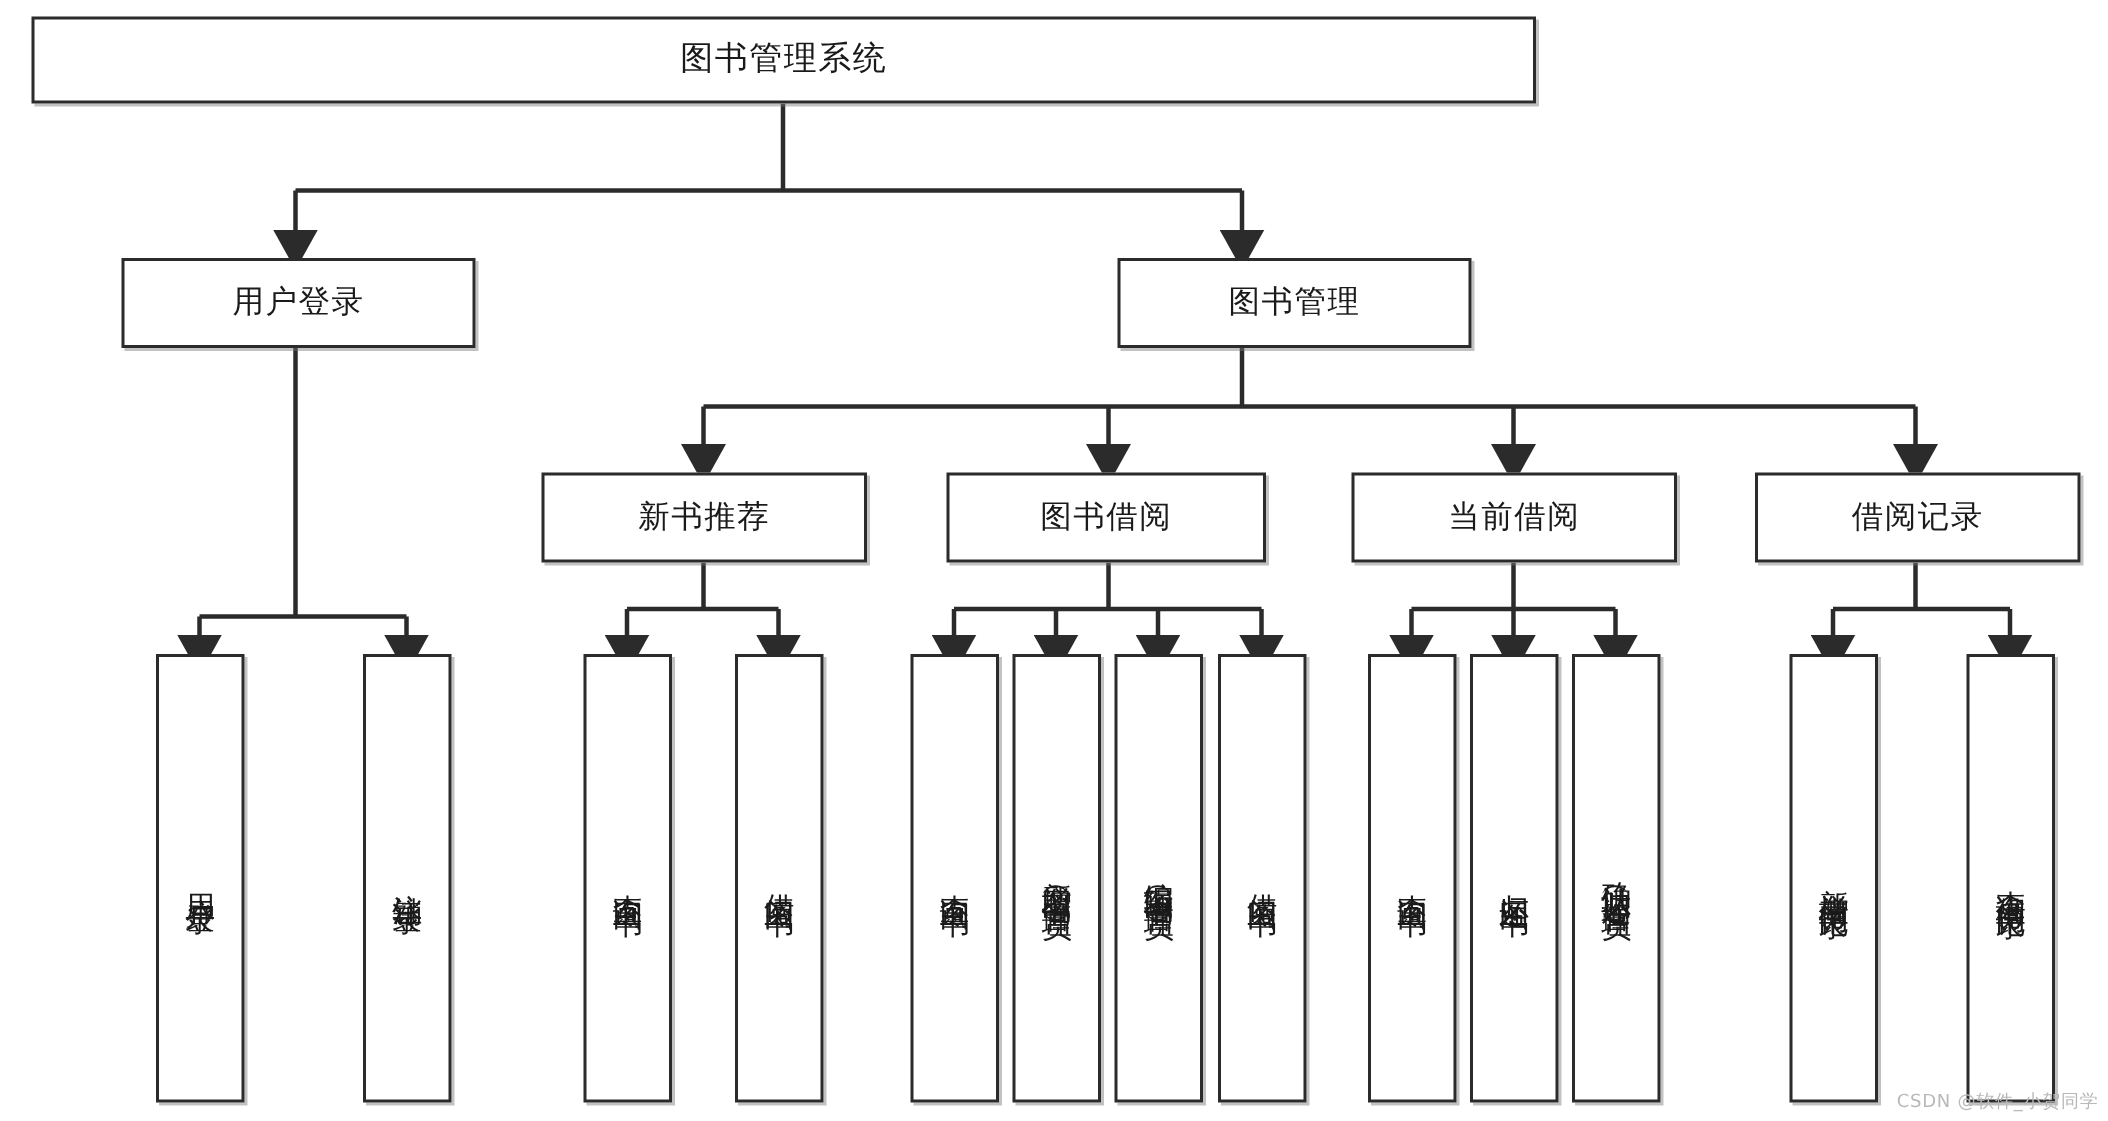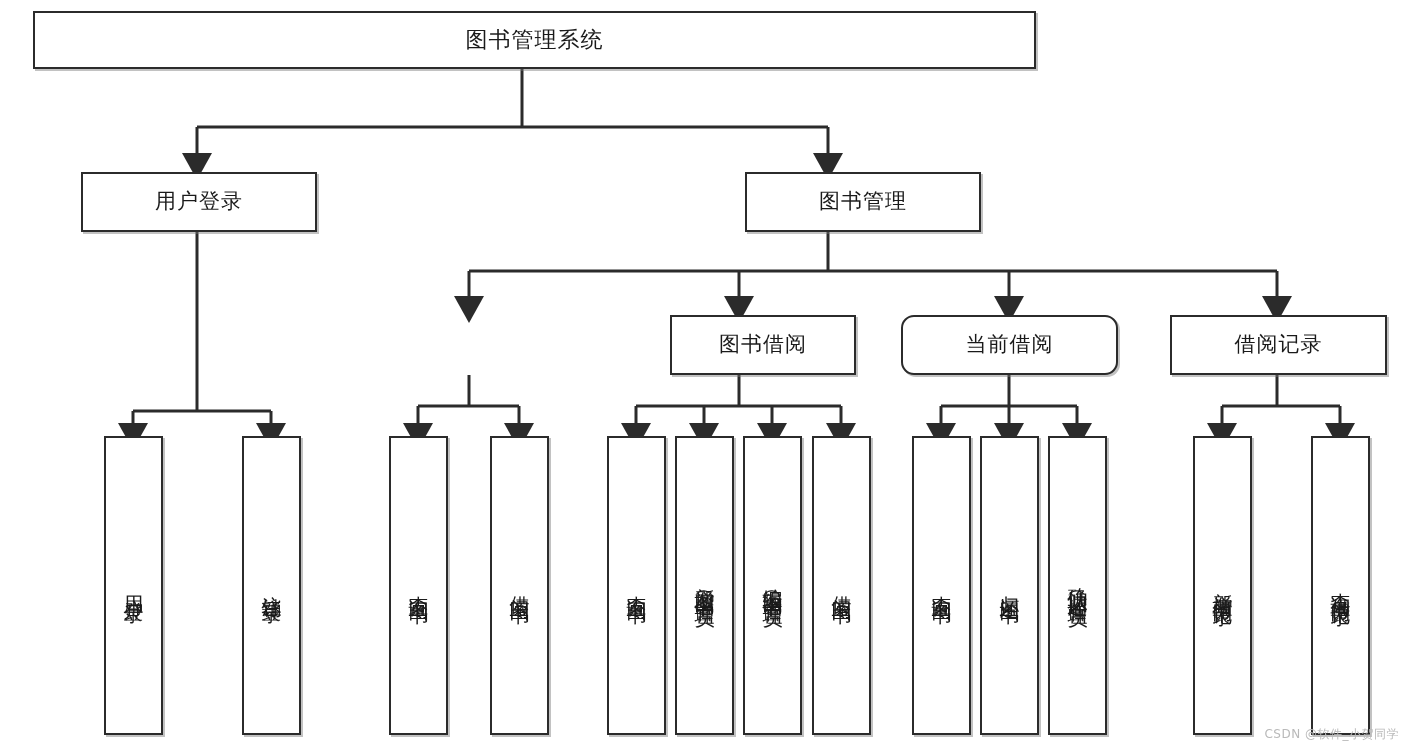--- a/index.html
+++ b/index.html
@@ -58,7 +58,6 @@
   }
   #root-node {
     font-size: 22px;
-    margin-left: 12px;
   }
   #watermark {
     position: absolute;

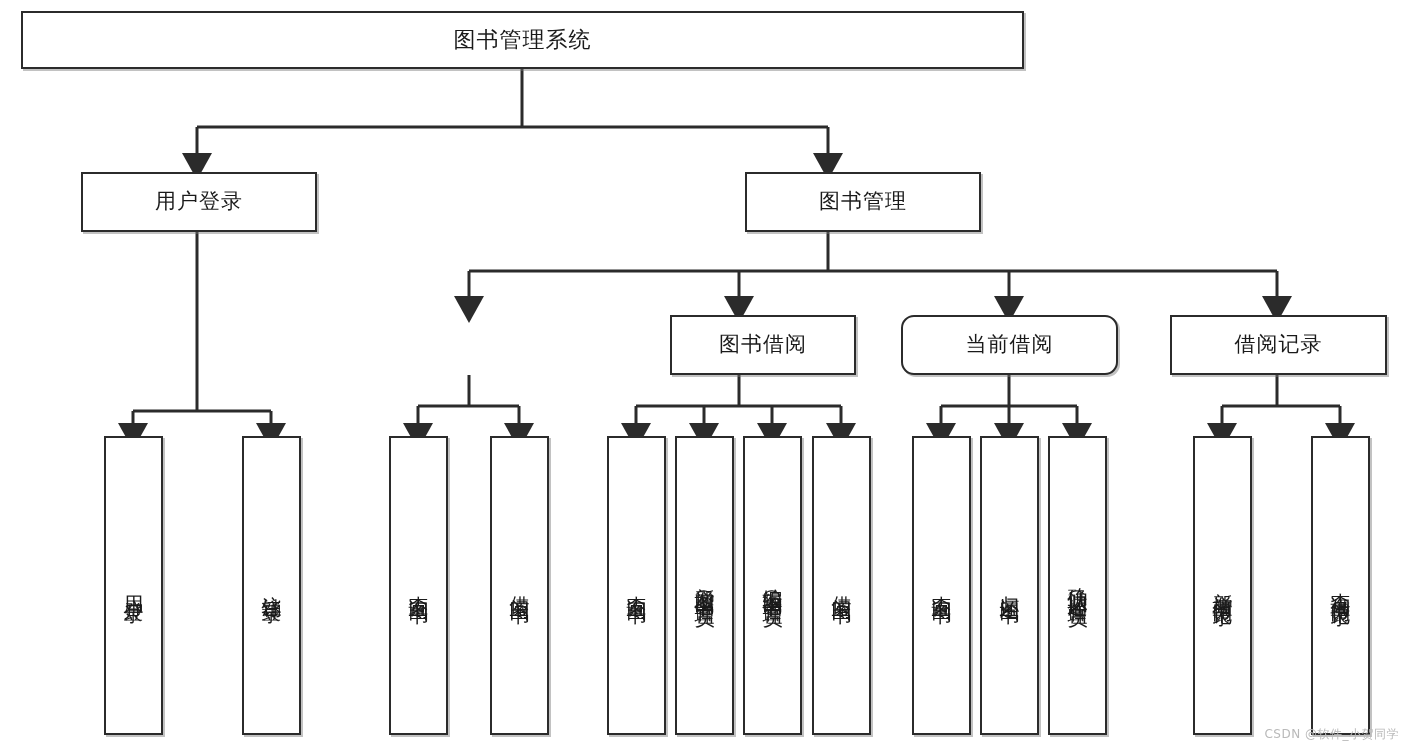--- a/index.html
+++ b/index.html
@@ -131,6 +131,7 @@
 
   <div class="node horiz" style="left:745px; top:172px; width:236px; height:60px;">图书管理</div>
 
+  <div class="node horiz" style="left:361px; top:315px; width:217px; height:60px;">新书推荐</div>
 
   <div class="node horiz" style="left:631px; top:315px; width:186px; height:60px;margin-left:39px;">图书借阅</div>
 

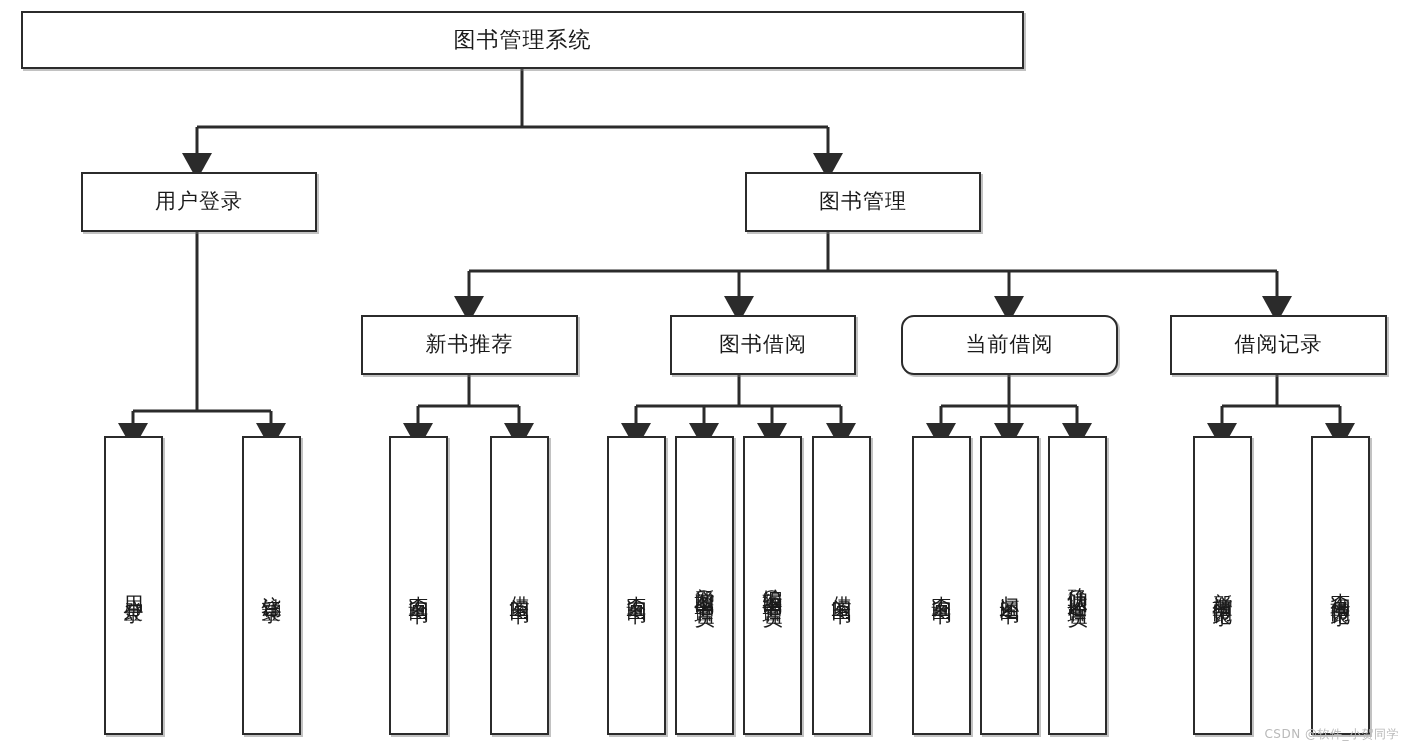--- a/index.html
+++ b/index.html
@@ -133,7 +133,7 @@
 
   <div class="node horiz" style="left:361px; top:315px; width:217px; height:60px;">新书推荐</div>
 
-  <div class="node horiz" style="left:631px; top:315px; width:186px; height:60px;margin-left:39px;">图书借阅</div>
+  <div class="node horiz" style="left:631px; top:315px; width:213px; height:60px;">图书借阅</div>
 
   <div class="node horiz" style="left:901px; top:315px; width:217px; height:60px;border-radius:13px;">当前借阅</div>
 

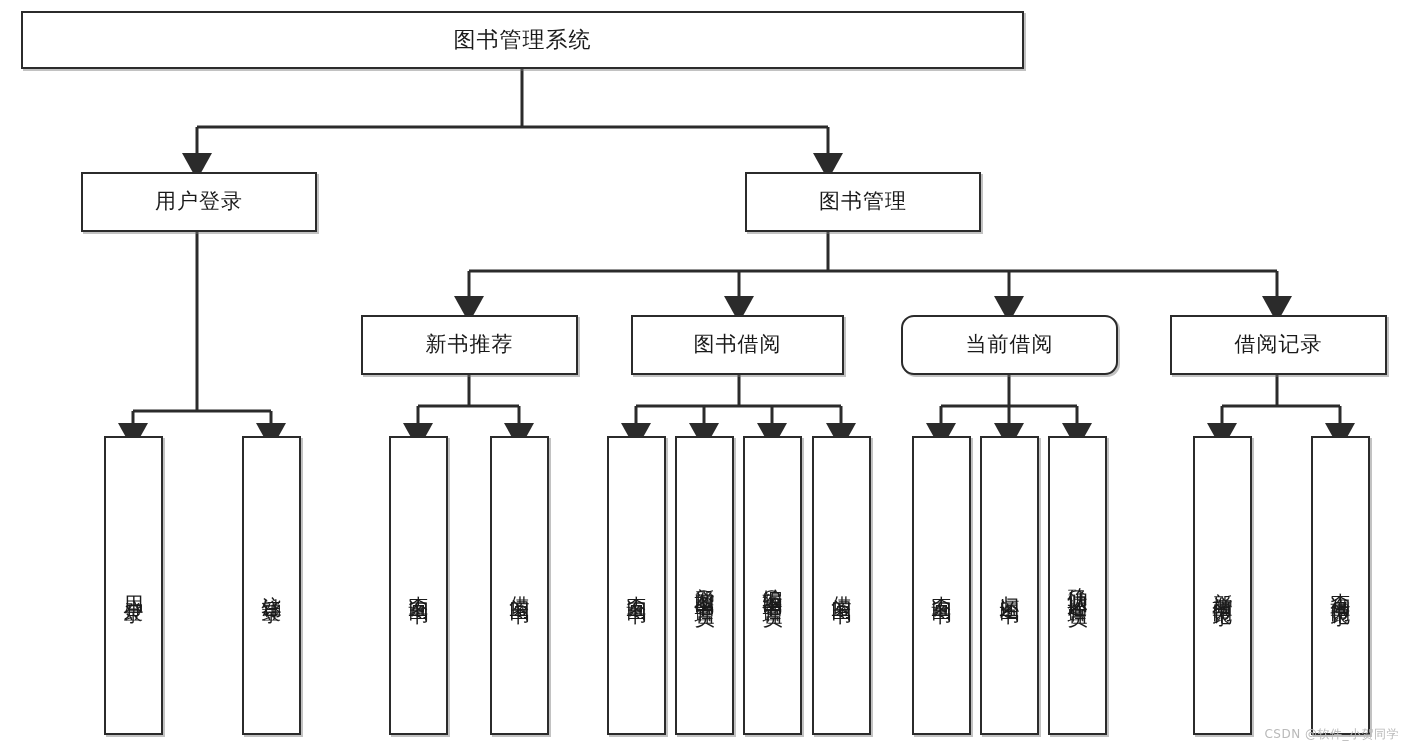--- a/index.html
+++ b/index.html
@@ -135,7 +135,7 @@
 
   <div class="node horiz" style="left:631px; top:315px; width:213px; height:60px;">图书借阅</div>
 
-  <div class="node horiz" style="left:901px; top:315px; width:217px; height:60px;border-radius:13px;">当前借阅</div>
+  <div class="node horiz" style="left:901px; top:315px; width:217px; height:60px;">当前借阅</div>
 
   <div class="node horiz" style="left:1170px; top:315px; width:217px; height:60px;">借阅记录</div>
 

